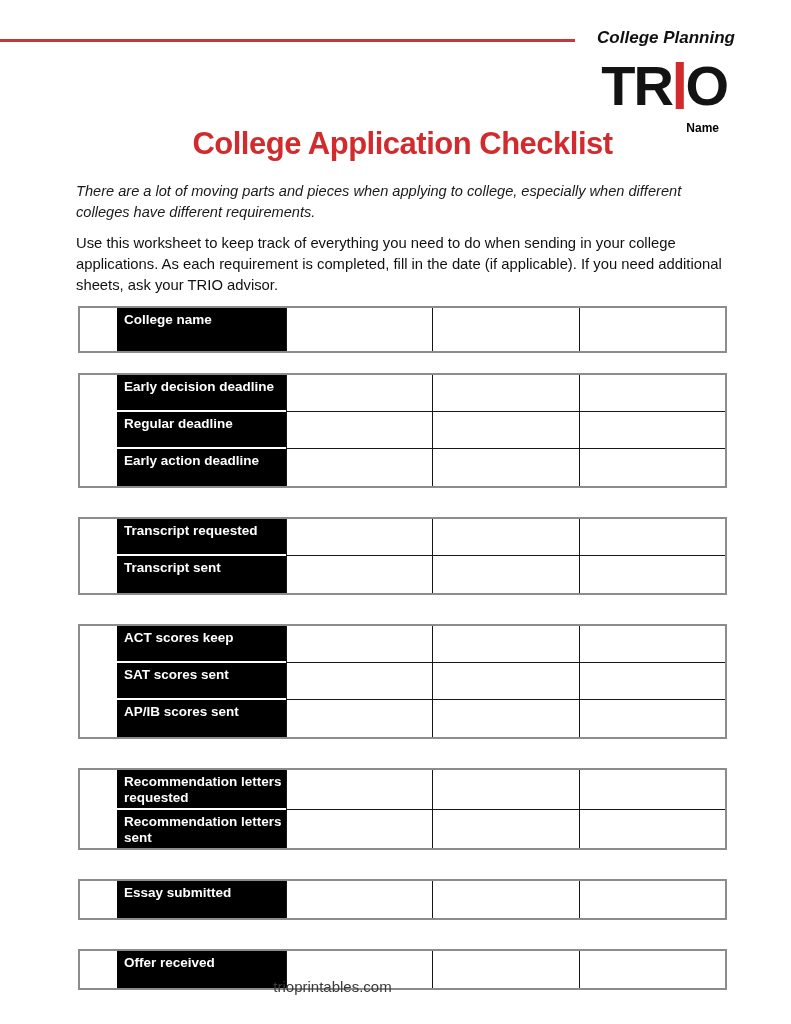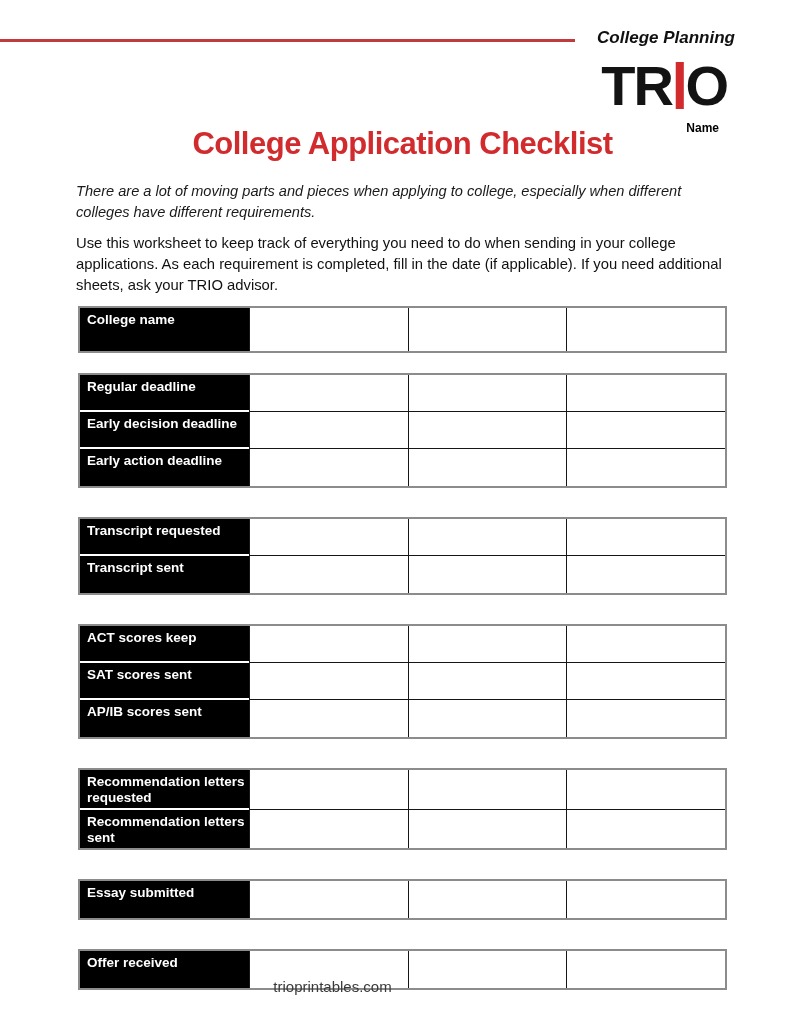--- a/index.html
+++ b/index.html
@@ -67,7 +67,7 @@
   #tables { position: absolute; top: 306px; left: 78px; width: 649px; }
   .ck-table { border: 2px solid #8c8c8c; margin-bottom: 29px; background: #fff; }
   .ck-table.first { margin-bottom: 20px; }
-  .ck-row { display: flex; min-height: 37px; }
+  .ck-row { display: flex; min-height: 37px; padding-left: 37px; }
   .ck-table.first .ck-row { min-height: 43px; }
   .ck-row:not(:last-child) .ck-label { border-bottom: 2px solid #ffffff; }
   .ck-row:not(:last-child) .ck-cell { border-bottom: 1.5px solid #161616; }

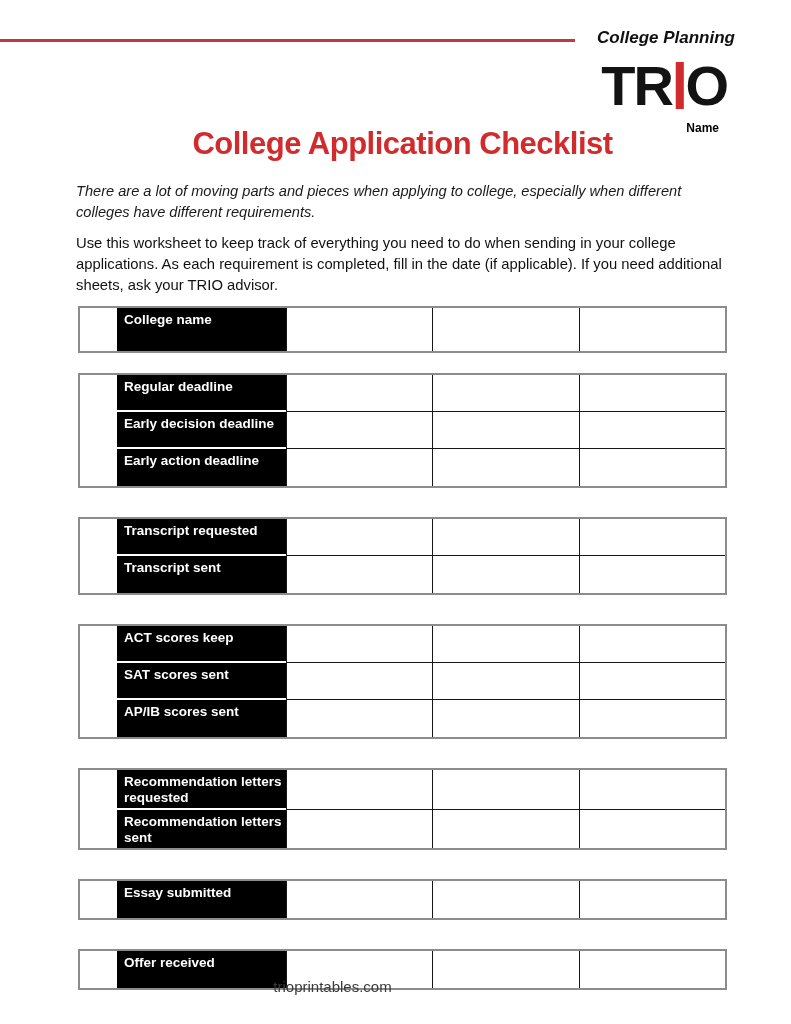--- a/index.html
+++ b/index.html
@@ -119,18 +119,18 @@
       </div>
       <div class="ck-table">
         <div class="ck-row">
+          <div class="ck-label">Early decision deadline</div>
+          <div class="ck-cell"></div>
+          <div class="ck-cell"></div>
+          <div class="ck-cell"></div>
+        </div>
+        <div class="ck-row">
           <div class="ck-label">Regular deadline</div>
           <div class="ck-cell"></div>
           <div class="ck-cell"></div>
           <div class="ck-cell"></div>
         </div>
         <div class="ck-row">
-          <div class="ck-label">Early decision deadline</div>
-          <div class="ck-cell"></div>
-          <div class="ck-cell"></div>
-          <div class="ck-cell"></div>
-        </div>
-        <div class="ck-row">
           <div class="ck-label">Early action deadline</div>
           <div class="ck-cell"></div>
           <div class="ck-cell"></div>

